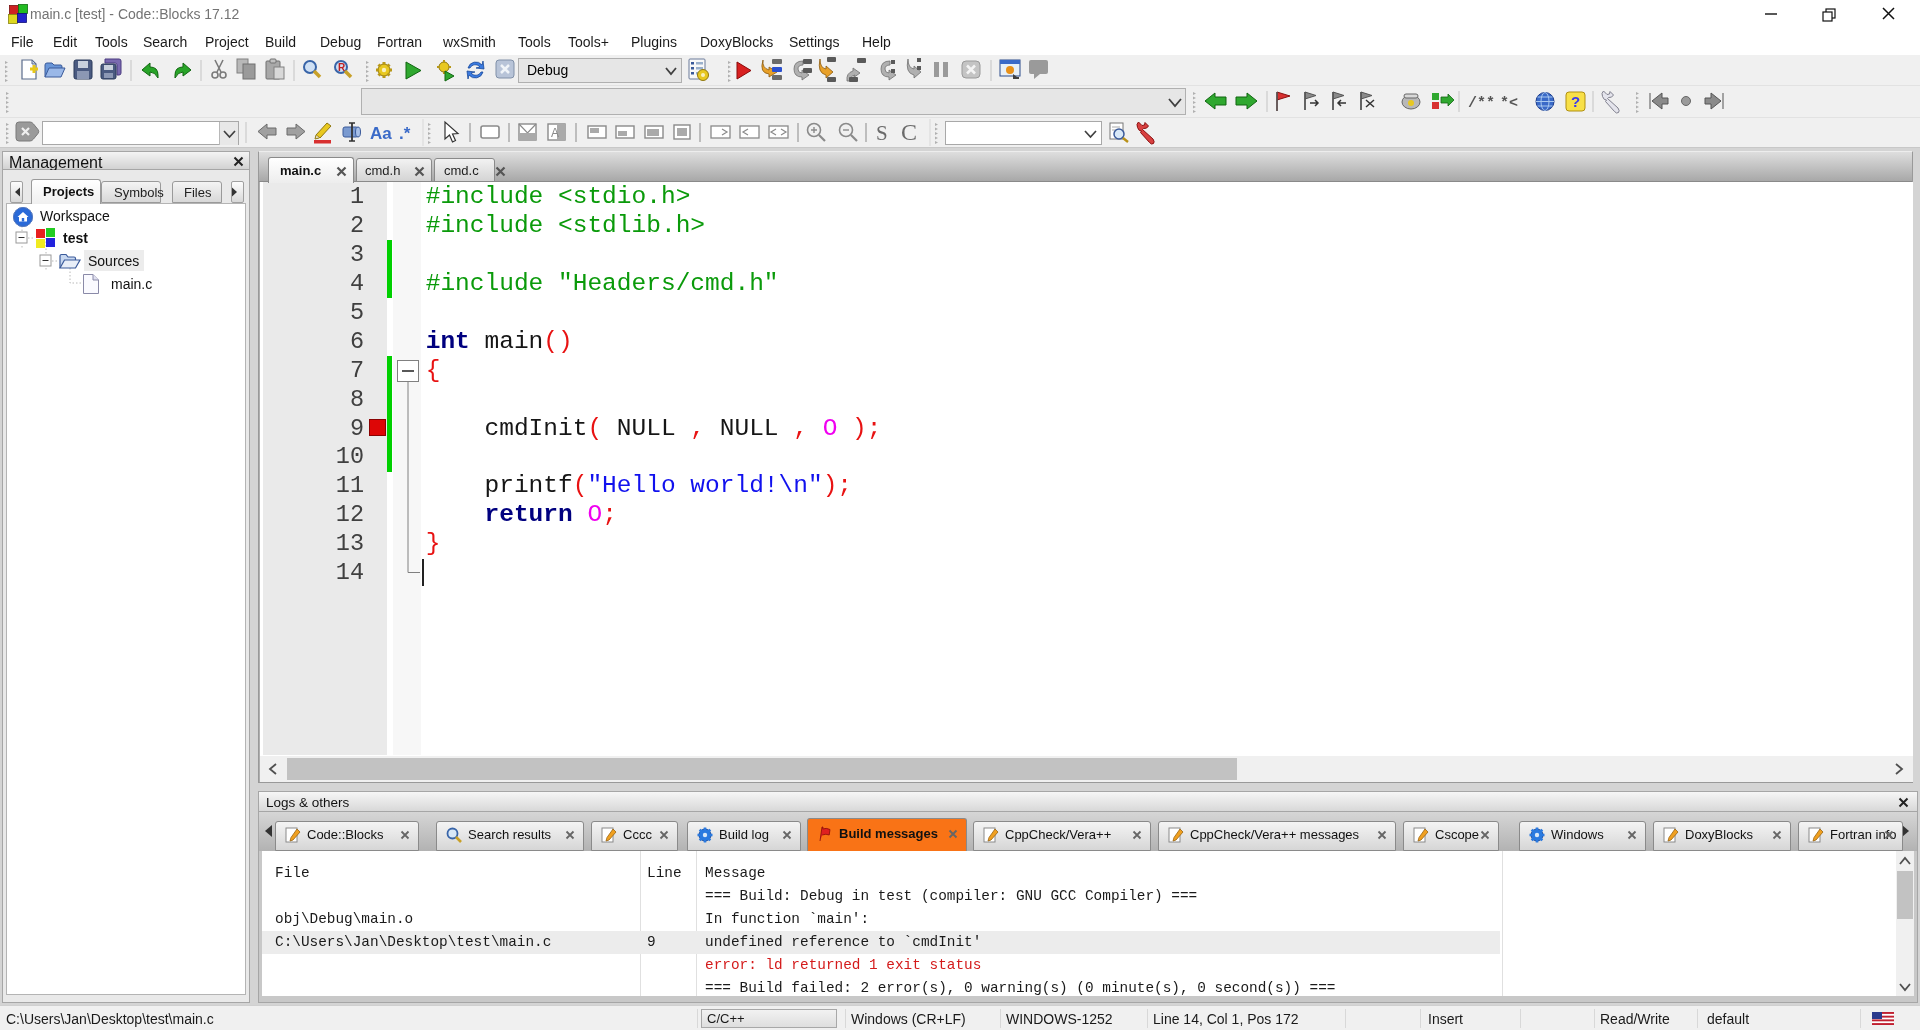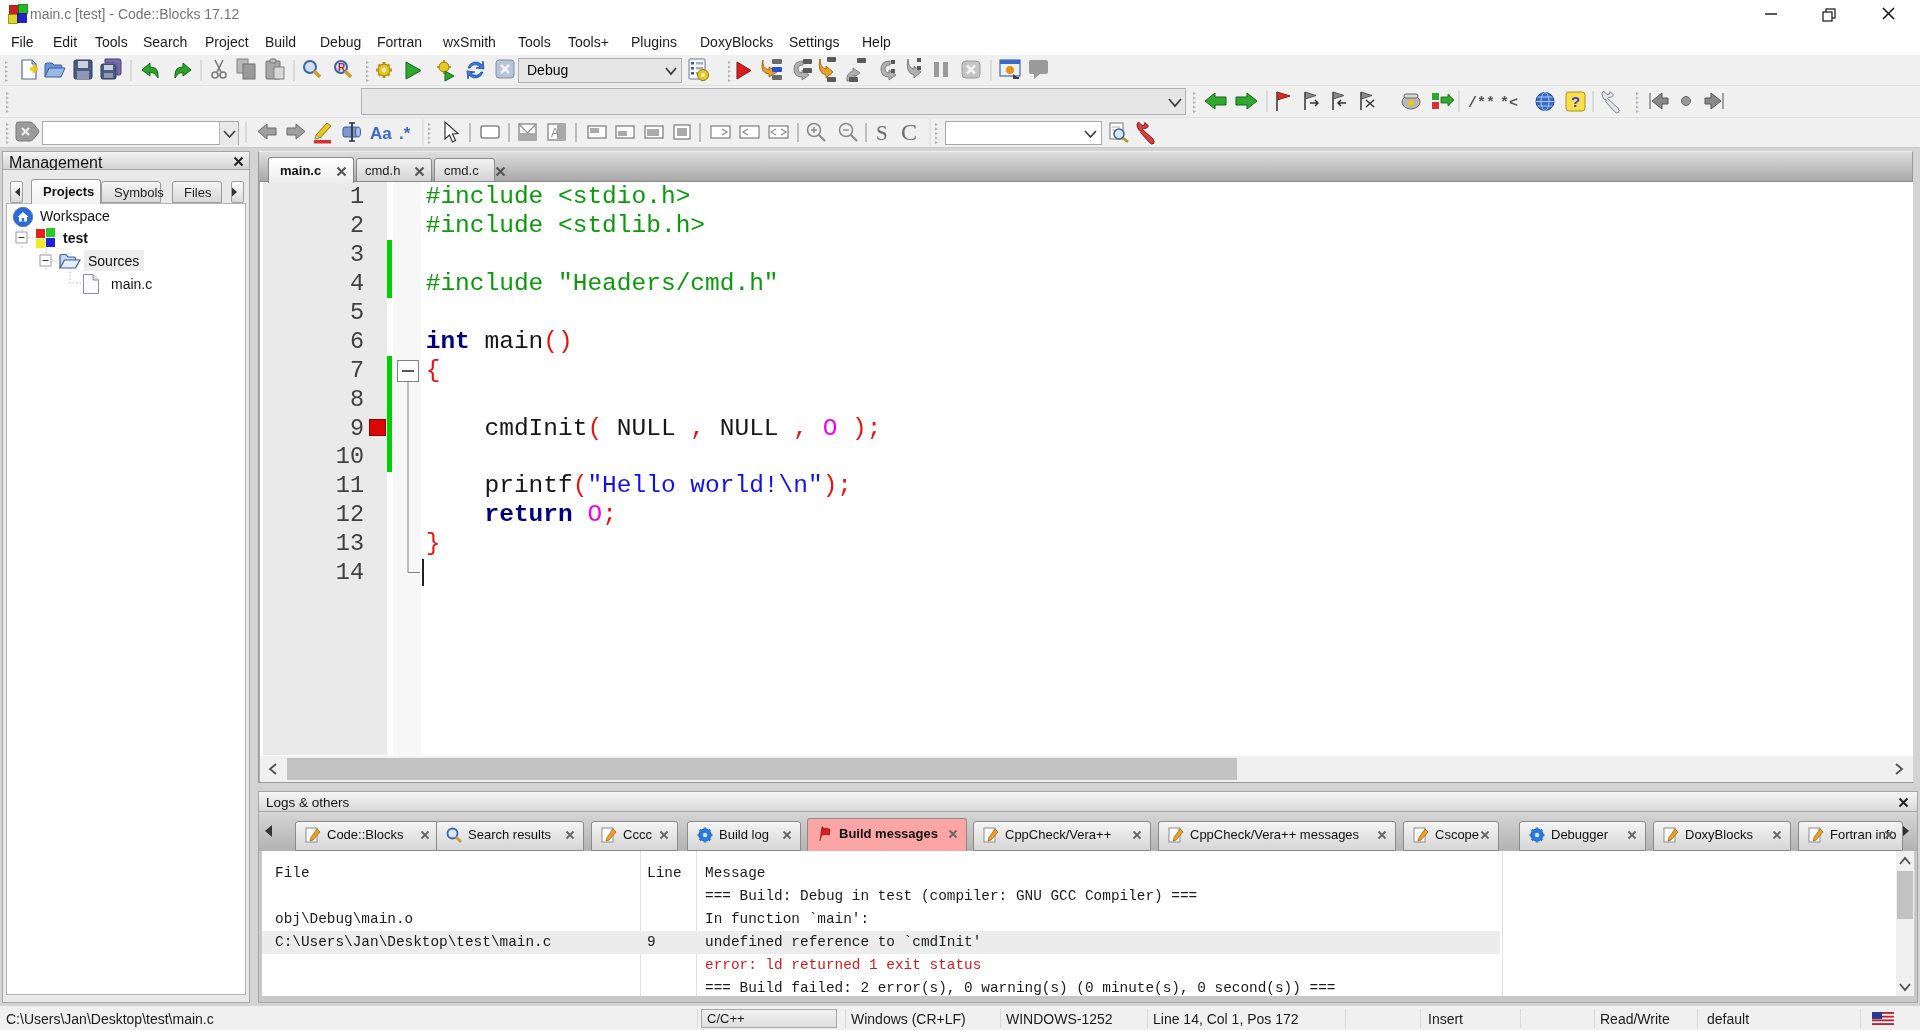--- a/index.html
+++ b/index.html
@@ -643,7 +643,7 @@
   <svg class="abs" style="right:6px;top:12px" width="12" height="14">
       <path d="M3 1 L10 7 L3 13" fill="#333"></path>
     </svg>
-  <div class="abs" style="left:36px;top:9px;width:144px;height:30px;background:linear-gradient(#f4f4f4,#d6d6d6);border:1px solid #8a8a8a;border-radius:3px 3px 0 0">
+  <div class="abs" style="left:16px;top:9px;width:144px;height:30px;background:linear-gradient(#f4f4f4,#d6d6d6);border:1px solid #8a8a8a;border-radius:3px 3px 0 0">
       <svg class="abs" style="left:9px;top:5px" width="16" height="16" viewBox="0 0 16 16">
         <rect x="1" y="1" width="11" height="14" fill="#fff" stroke="#8a8a8a"></rect>
         <path d="M12 2 L15 5 L8 13 L5 14 L6 10.5 Z" fill="#f0a020" stroke="#9a6510" stroke-width="0.8"></path>

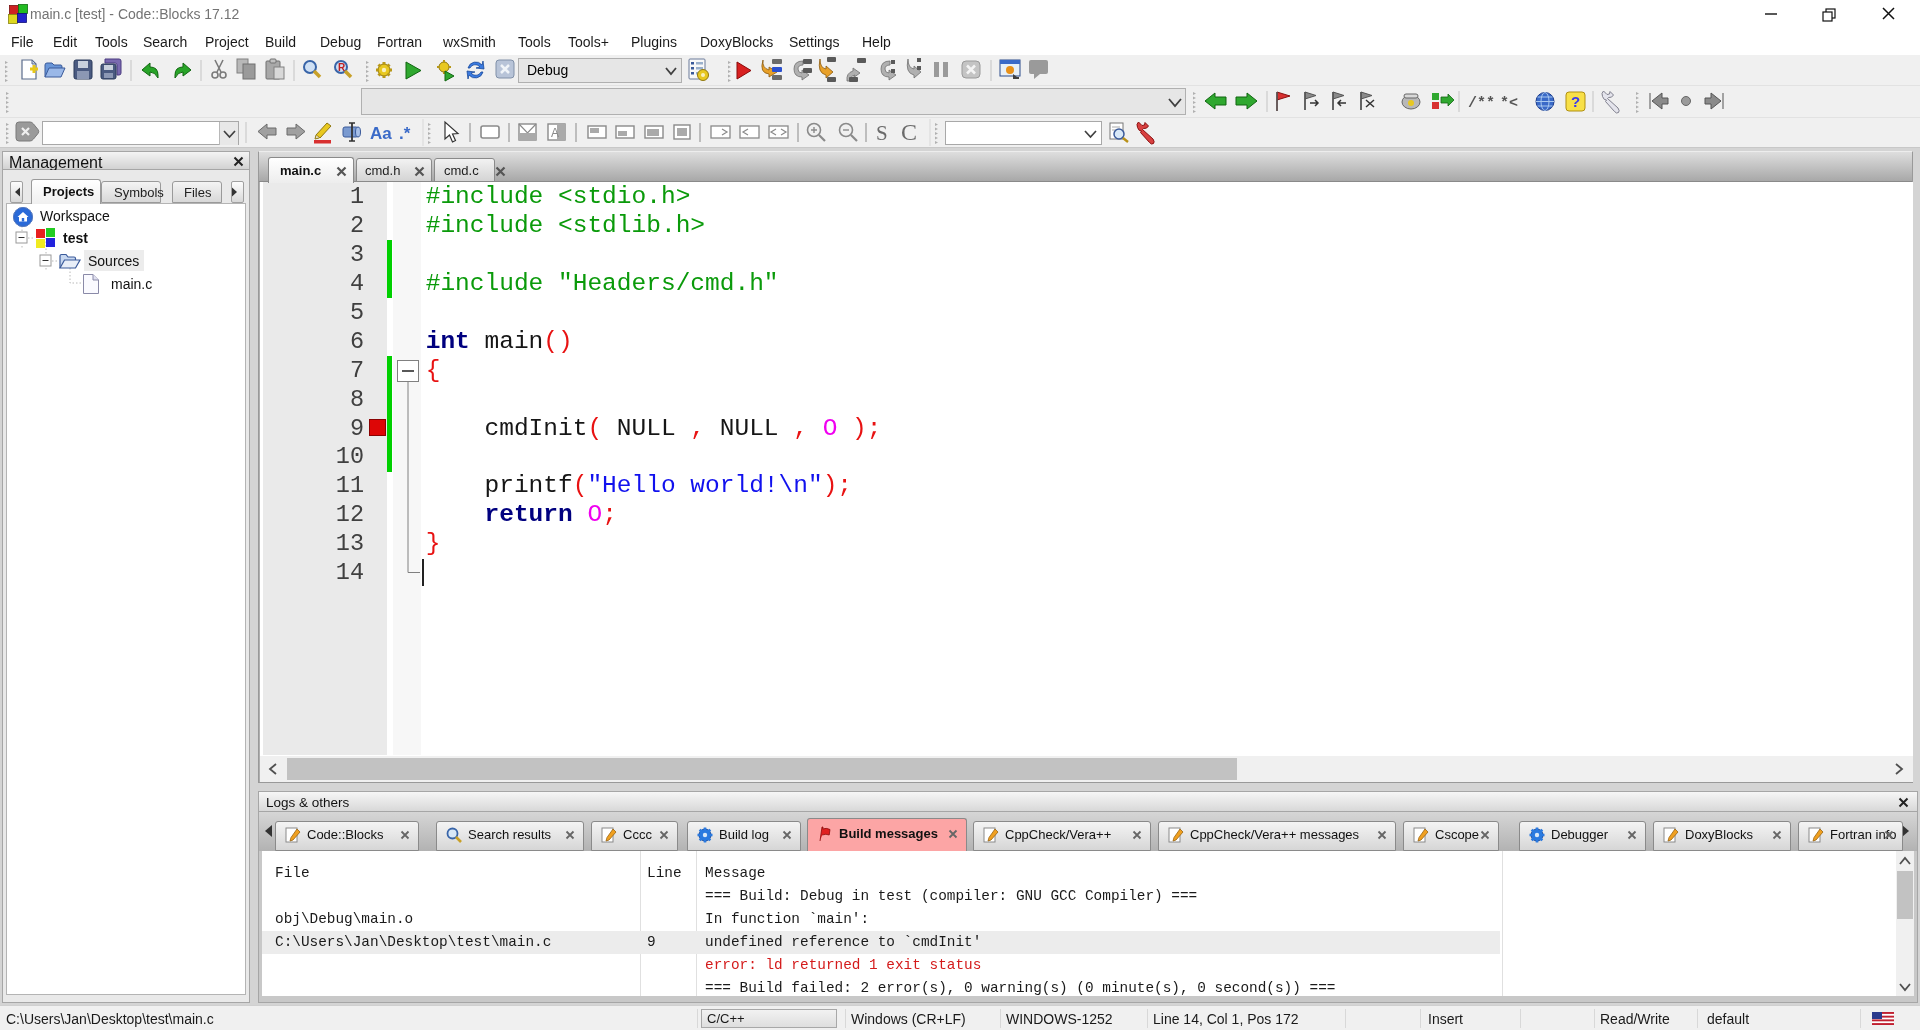--- a/index.html
+++ b/index.html
@@ -686,7 +686,7 @@
         <path d="M1.5 1.5 L8.5 8.5 M8.5 1.5 L1.5 8.5" stroke="#666" stroke-width="1.8"></path>
       </svg>
     </div>
-    <div class="abs" style="left:548px;top:6px;width:160px;height:33px;background:#fca5a5;border:1px solid #8a8a8a;border-bottom:none;border-radius:3px 3px 0 0;z-index:2">
+    <div class="abs" style="left:548px;top:6px;width:160px;height:33px;background:#f97316;border:1px solid #8a8a8a;border-bottom:none;border-radius:3px 3px 0 0;z-index:2">
       <svg class="abs" style="left:9px;top:7px" width="16" height="16" viewBox="0 0 16 16">
         <path d="M3 15 L5 1 L6 1 L5.8 3 Q9 1.5 13 3.5 L12.2 9 Q9 7.5 5.2 9" fill="#e02020" stroke="#8a0a0a" stroke-width="0.8"></path>
       </svg>

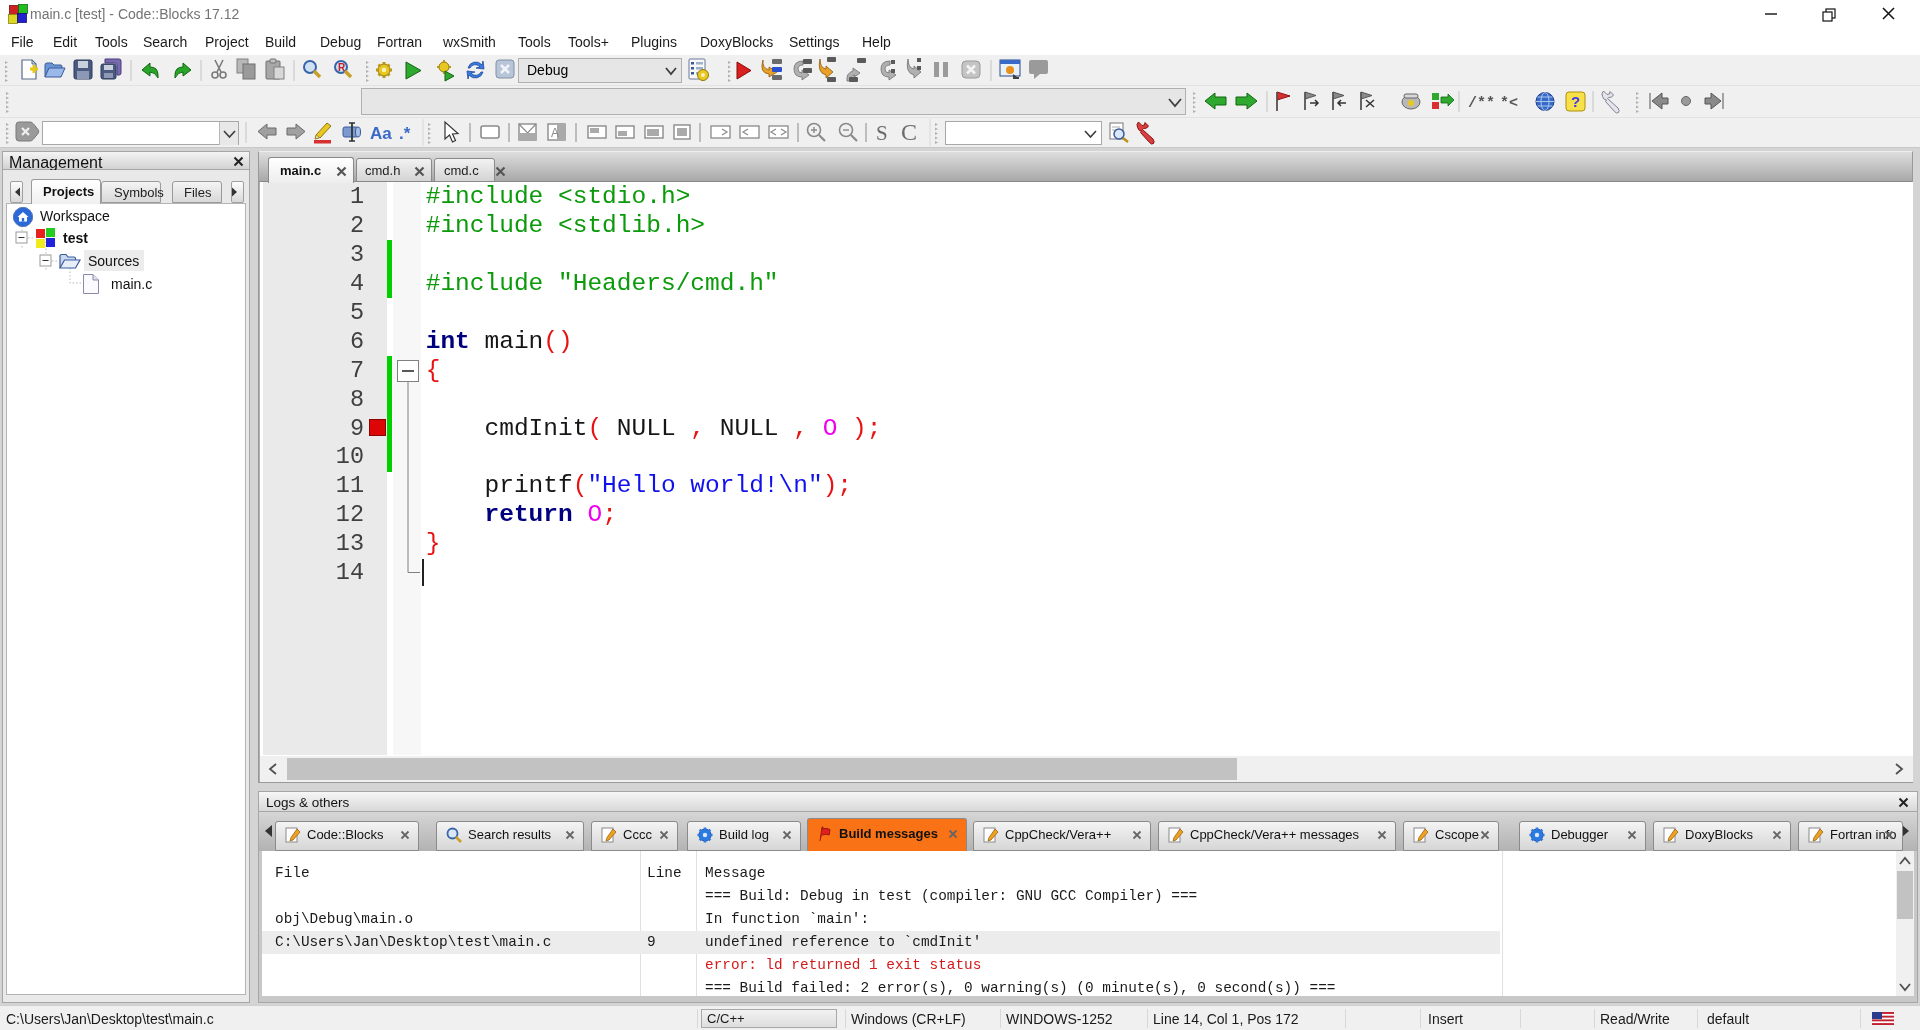--- a/index.html
+++ b/index.html
@@ -733,7 +733,7 @@
         </g>
         <circle cx="8" cy="8" r="2.2" fill="#d8e8f8"></circle>
       </svg>
-      <span class="abs" style="left:31px;top:5px;font-size:13px;font-weight:normal;color:#111;white-space:nowrap">Debugger</span>
+      <span class="abs" style="left:31px;top:5px;font-size:13px;font-weight:normal;color:#111;white-space:nowrap">Windows</span>
       <svg class="abs" style="right:8px;top:8px" width="10" height="10">
         <path d="M1.5 1.5 L8.5 8.5 M8.5 1.5 L1.5 8.5" stroke="#666" stroke-width="1.8"></path>
       </svg>

